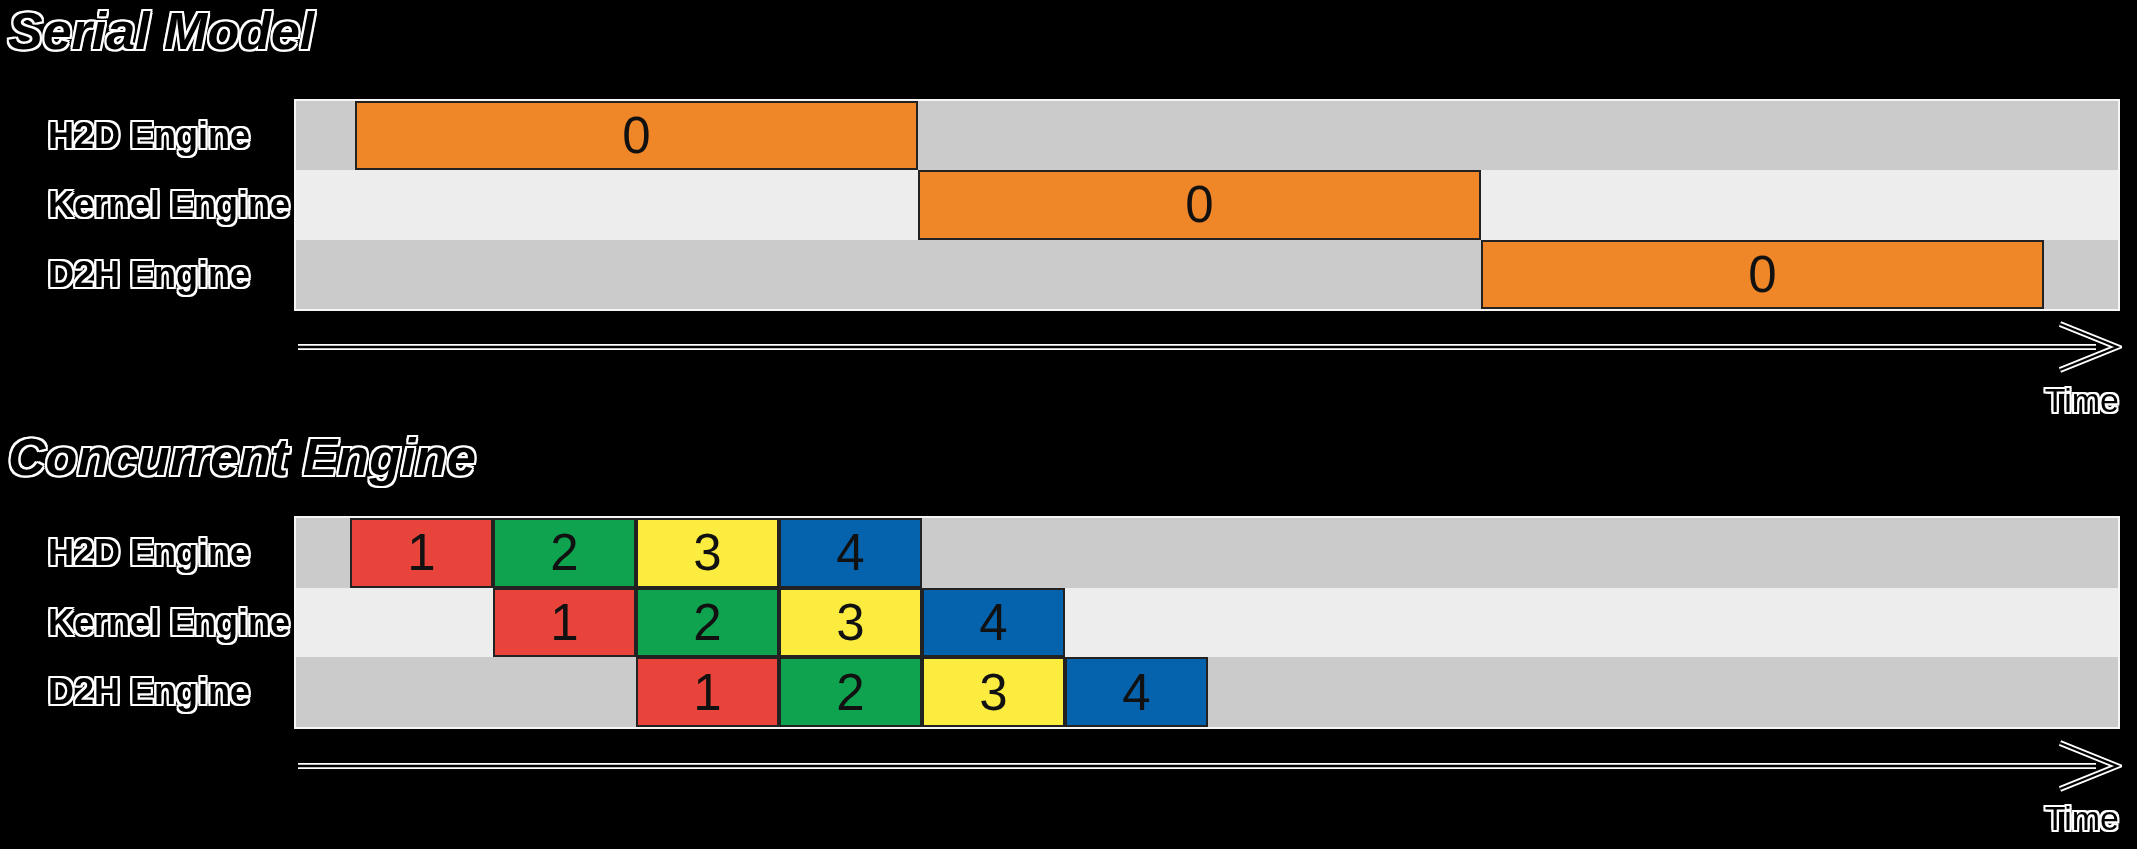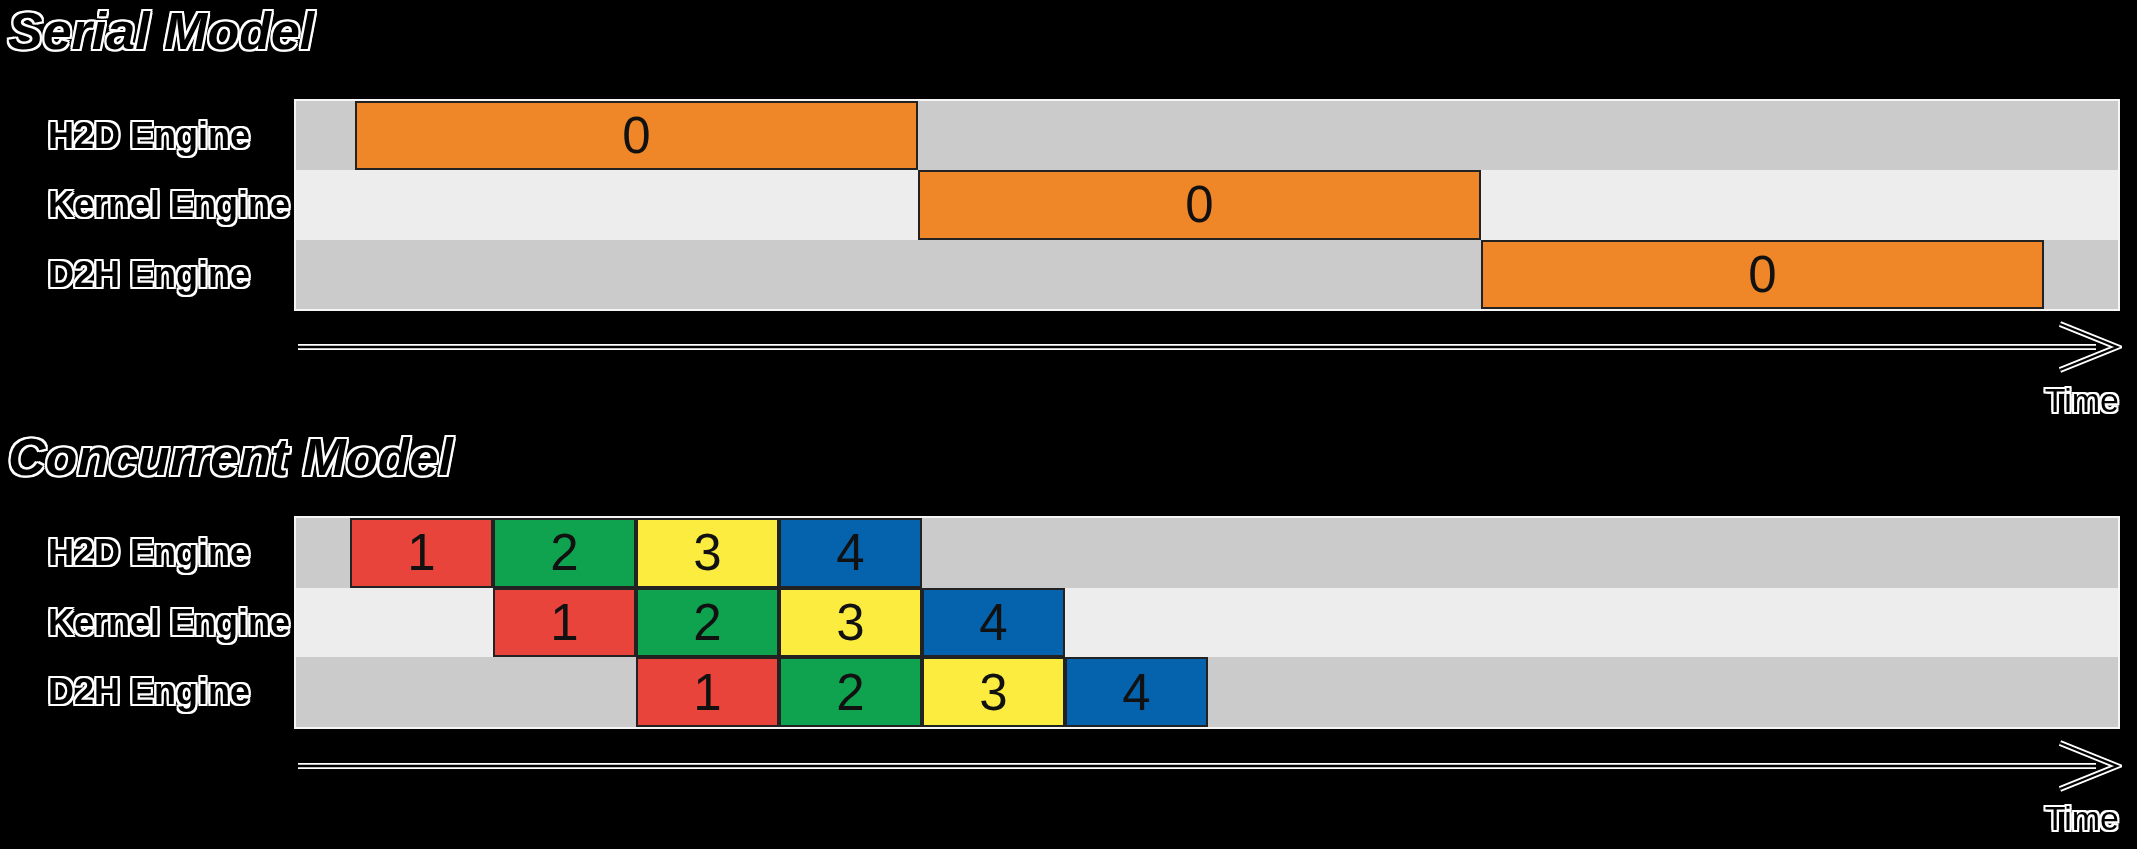--- a/index.html
+++ b/index.html
@@ -85,7 +85,7 @@
 
 <div class="time-label outlined" style="top:382px;">Time</div>
 
-<div class="section-title outlined" style="top:432px;">Concurrent Model</div>
+<div class="section-title outlined" style="top:432px;">Concurrent Engine</div>
 
 <div class="engine-label outlined" style="top:518px; line-height:70px;">H2D Engine</div>
 <div class="engine-label outlined" style="top:588px; line-height:69px;">Kernel Engine</div>

